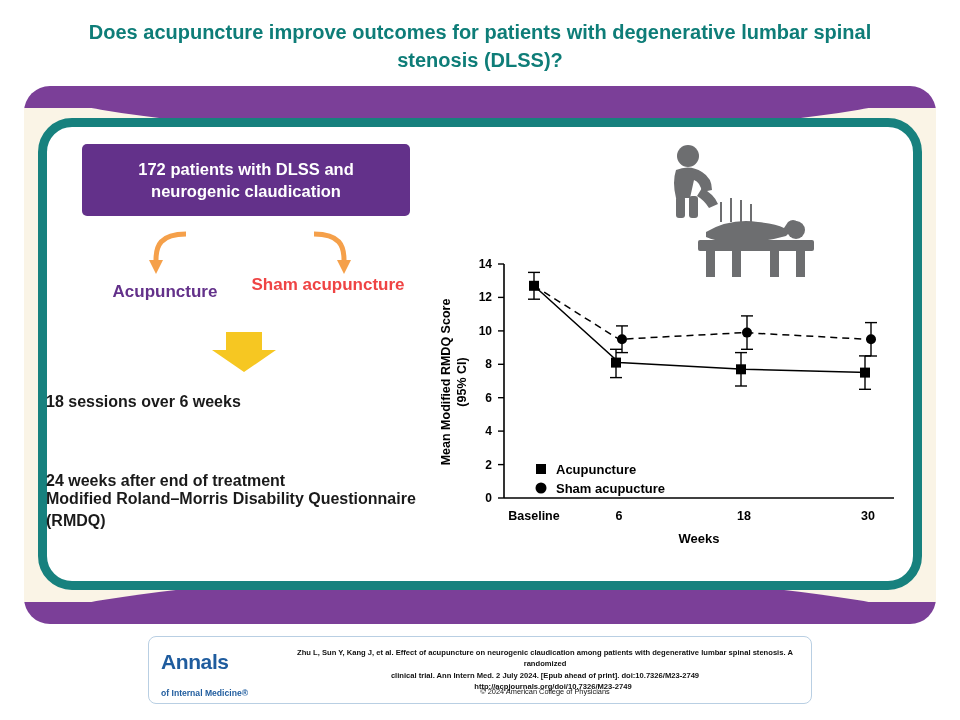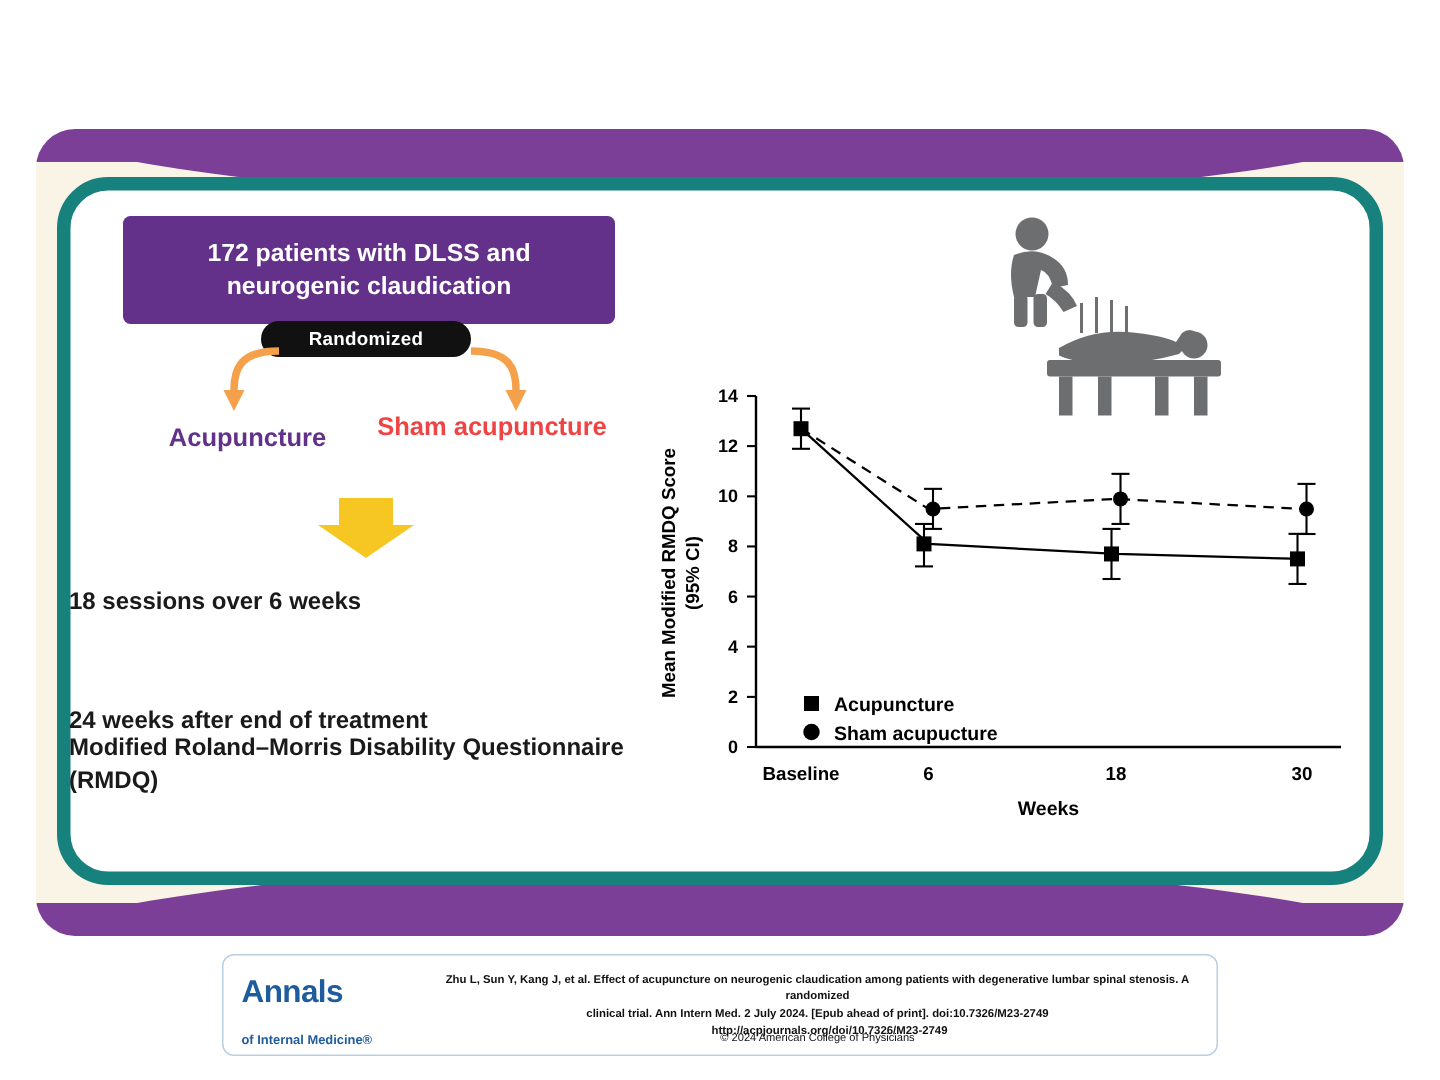--- a/index.html
+++ b/index.html
@@ -247,6 +247,7 @@
 
 <div id="page">
 
+  <div class="title">Does acupuncture improve outcomes for patients with degenerative lumbar spinal stenosis (DLSS)?</div>
 
   <div class="plate">
     <div class="plate-cream">

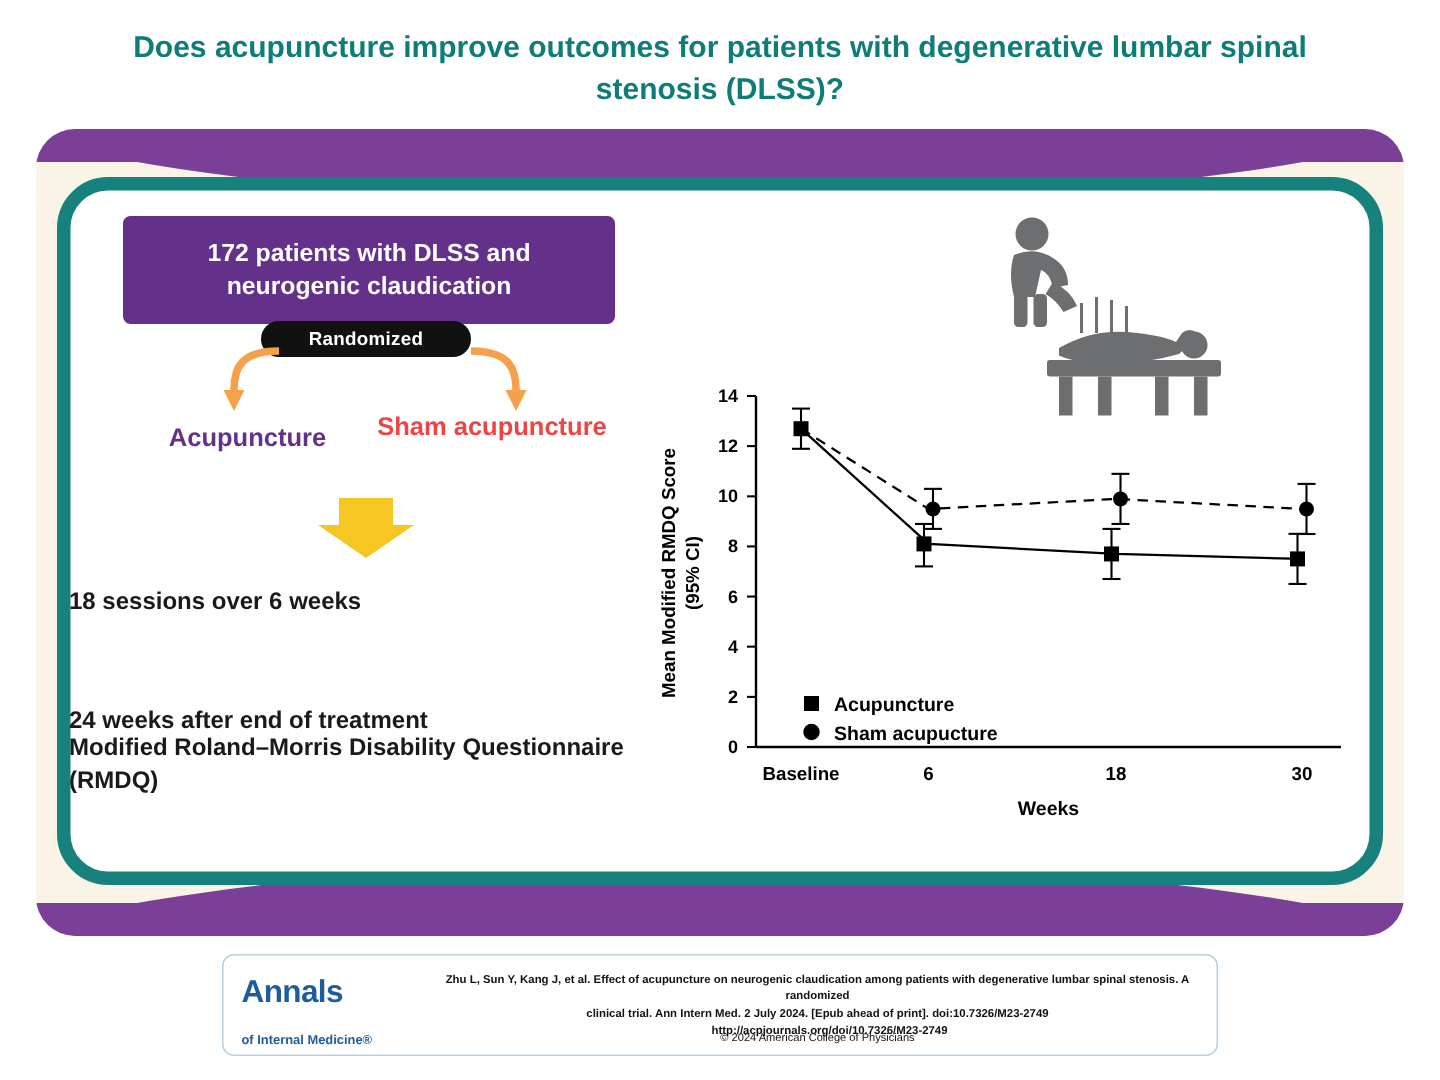--- a/index.html
+++ b/index.html
@@ -260,7 +260,6 @@
 
   <div class="box-enroll">172 patients with DLSS and neurogenic claudication</div>
 
-  <div class="rand-pill">Randomized</div>
 
   <svg class="arrows-svg" viewBox="0 0 240 62">
     <path d="M120 4 L120 4" stroke="none"></path>

